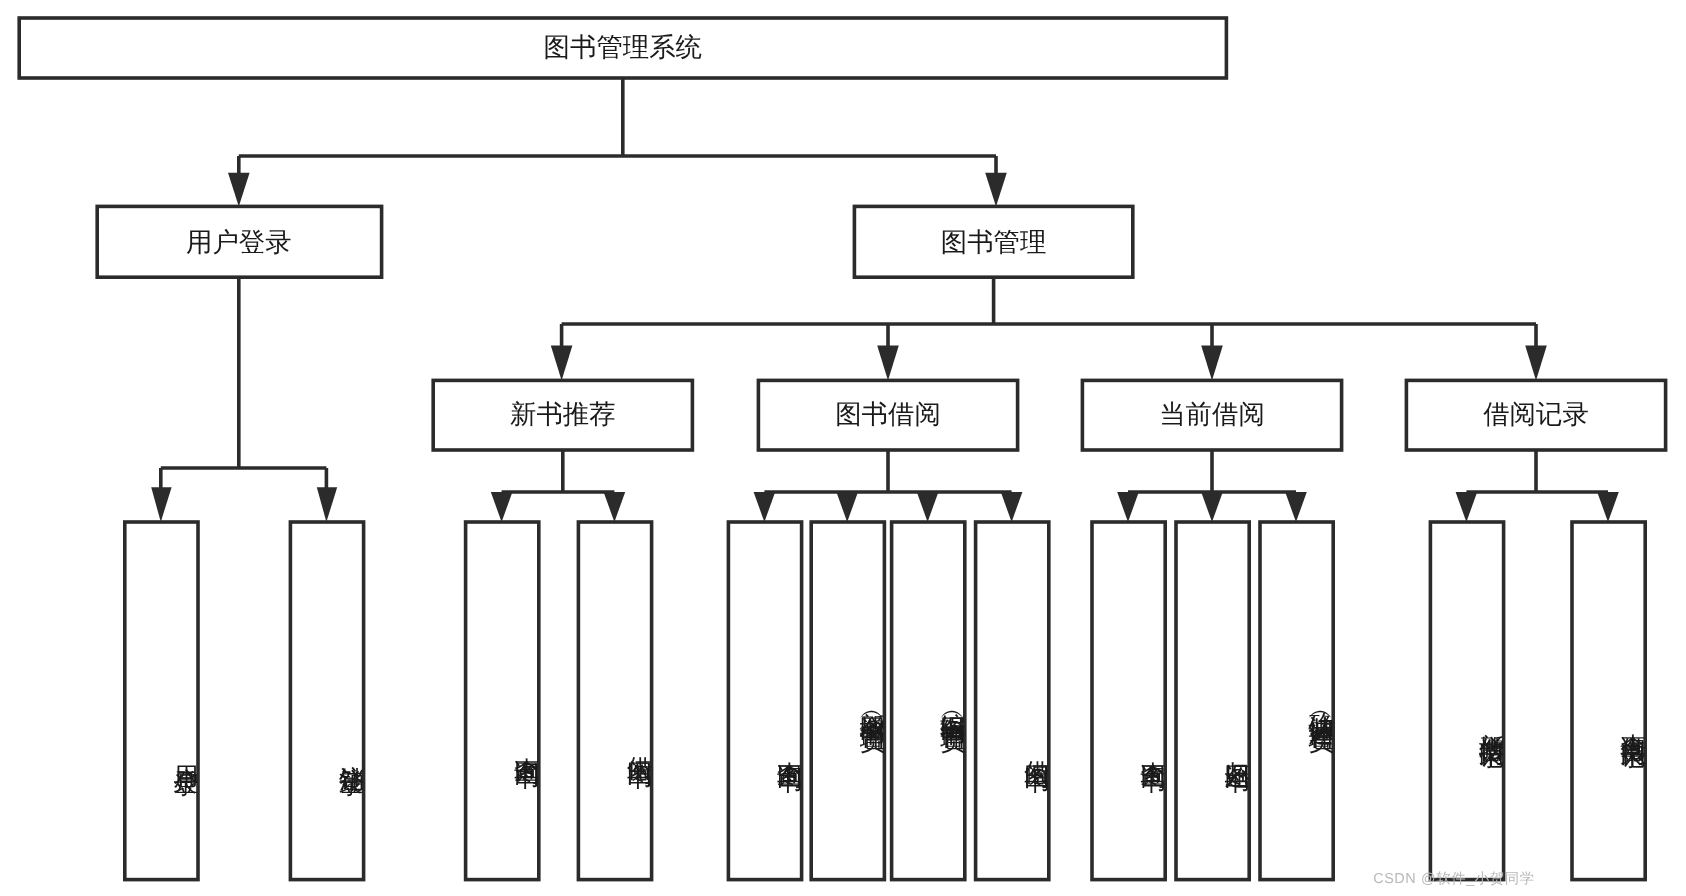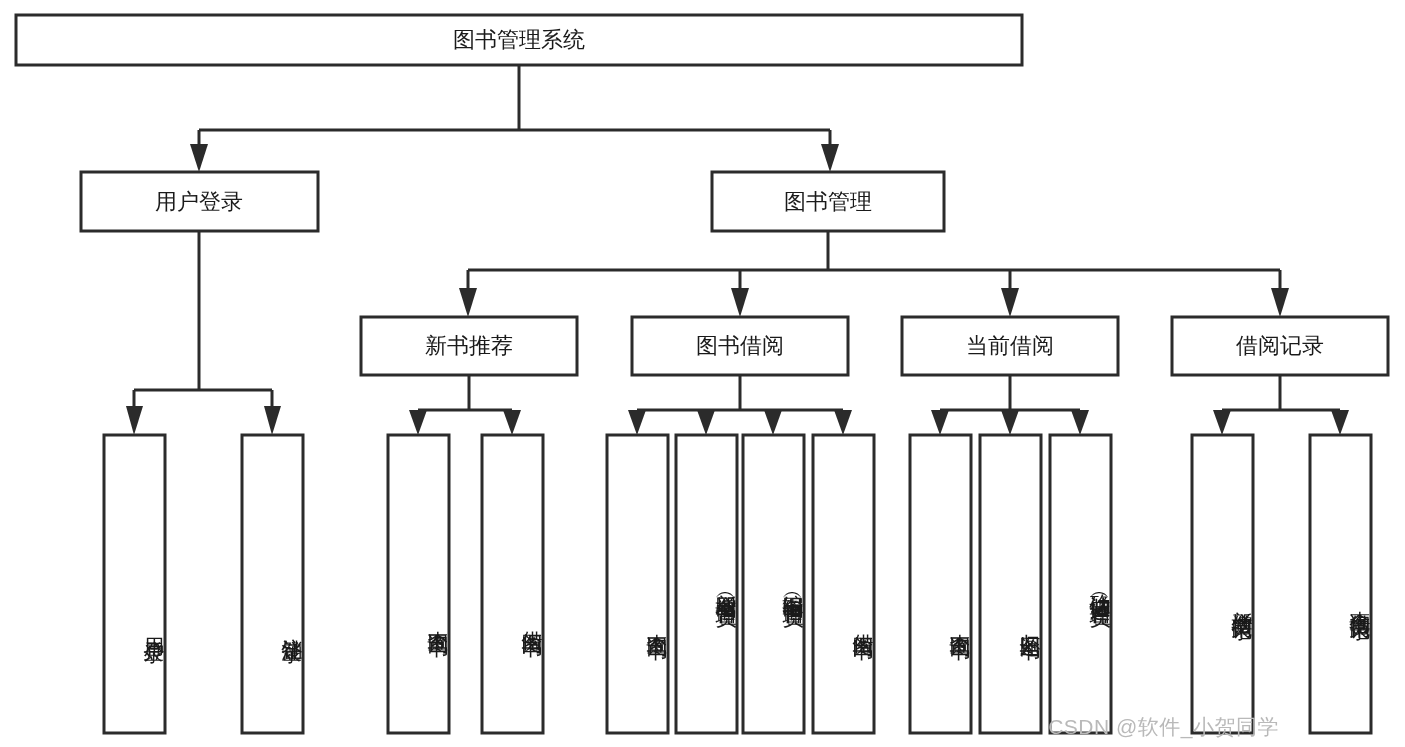--- a/index.html
+++ b/index.html
@@ -68,7 +68,7 @@
     right: 8px;
     bottom: 6px;
     font-family: "Liberation Sans", "DejaVu Sans", sans-serif;
-    font-size: 21px;
+    font-size: 12px;
     color: #b9b9b9;
     white-space: nowrap;
     letter-spacing: 0.5px;

